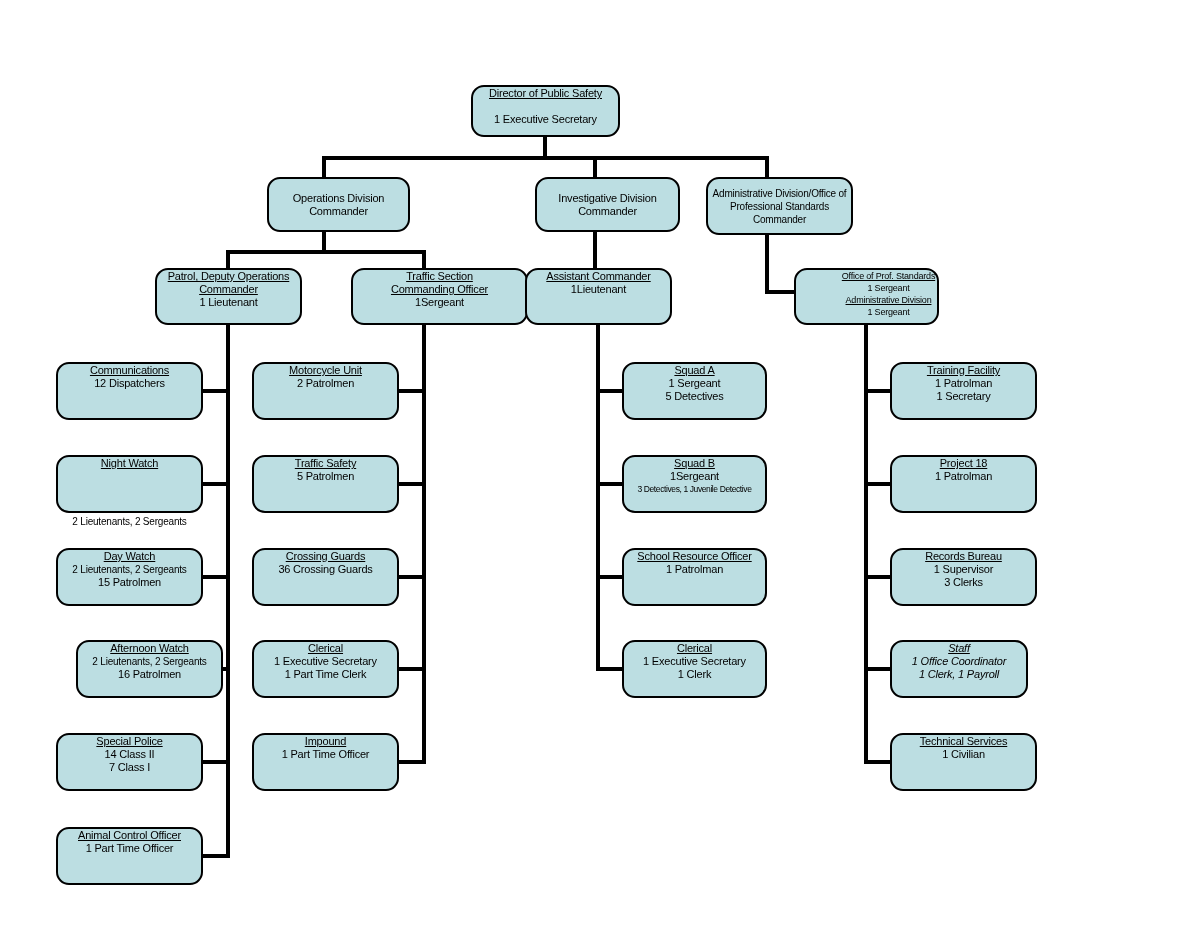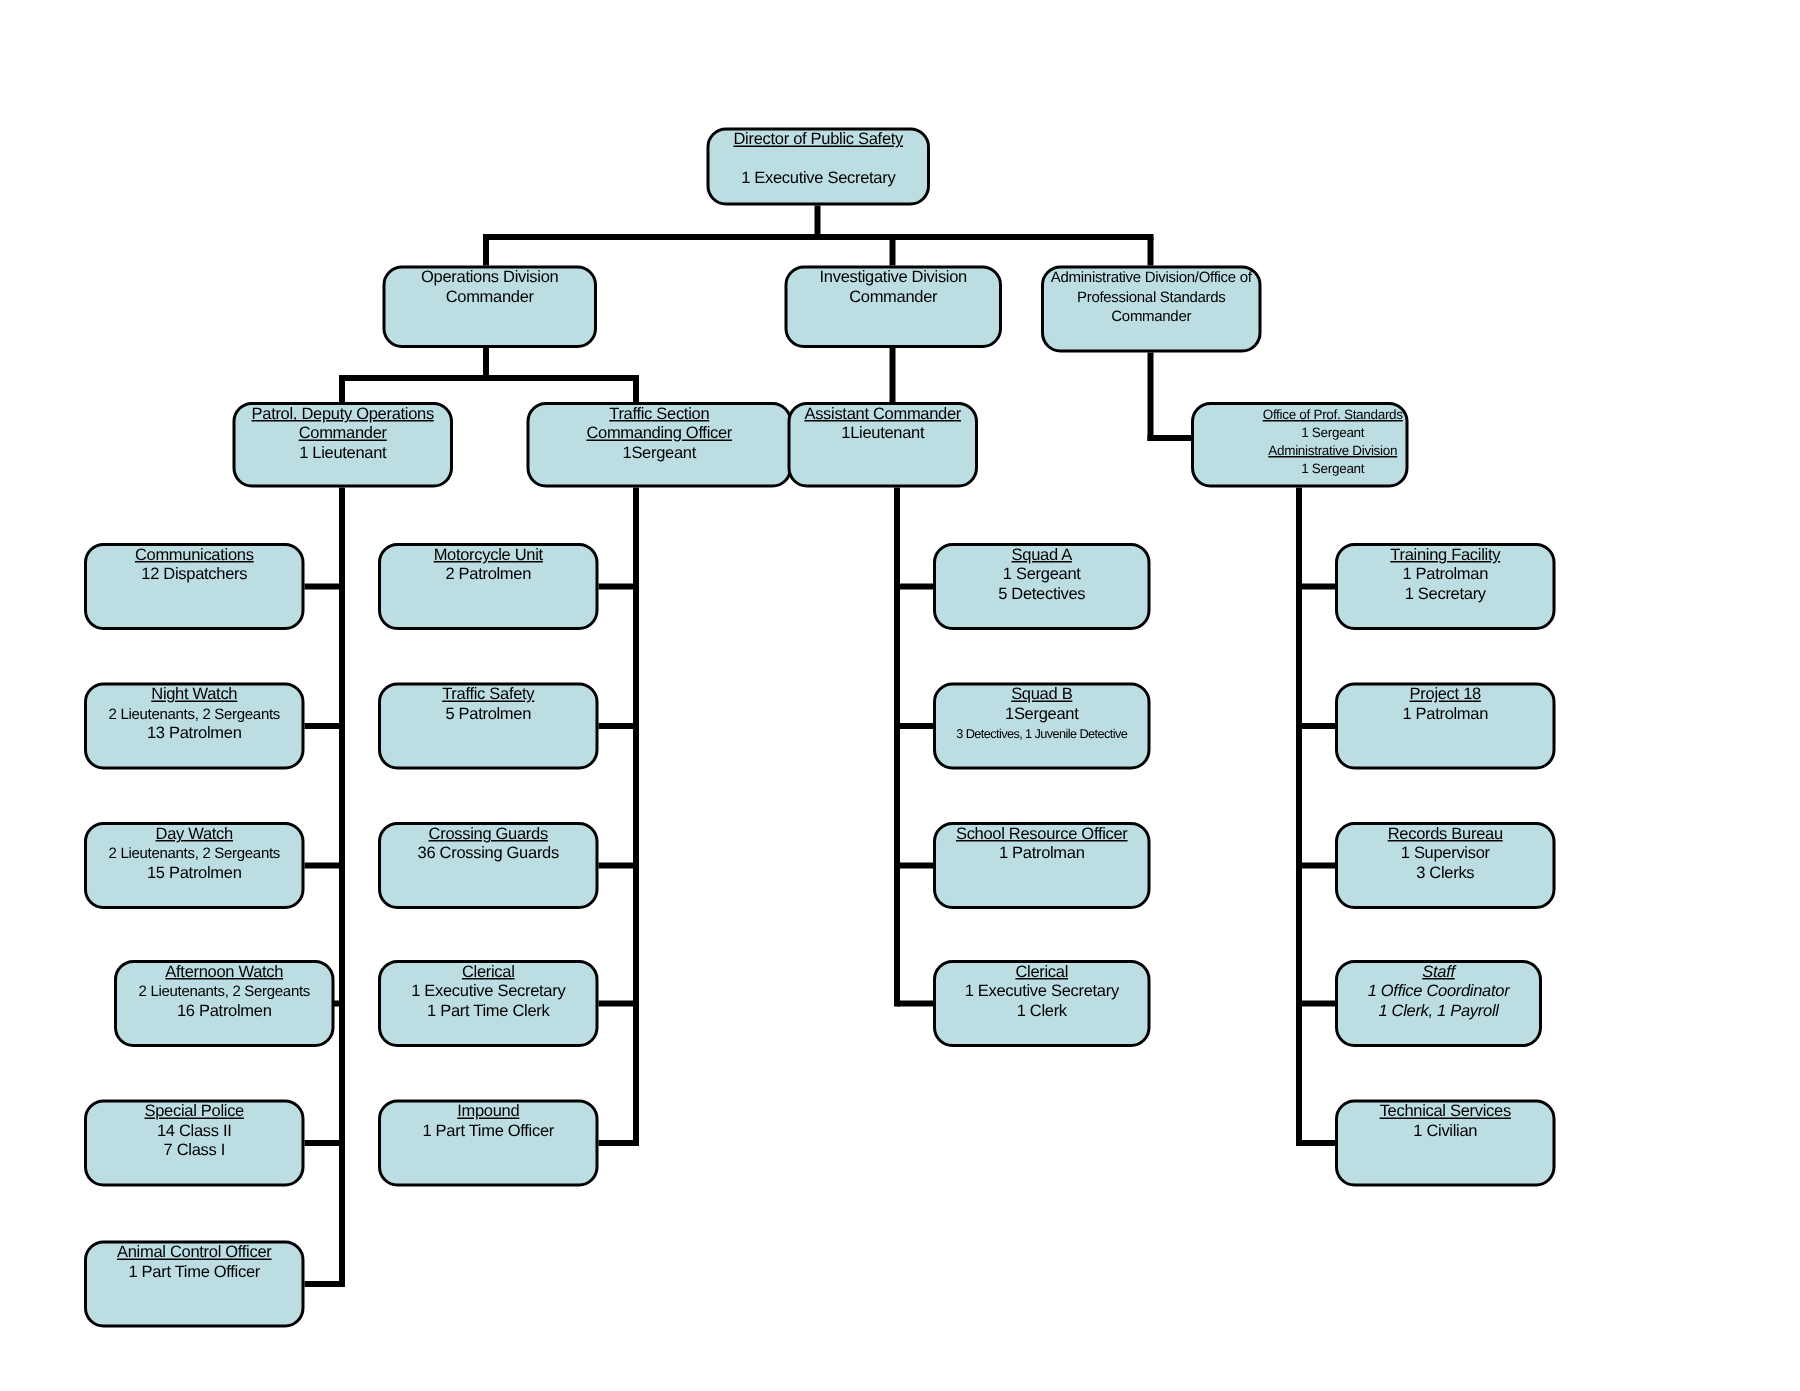--- a/index.html
+++ b/index.html
@@ -20,7 +20,7 @@
     display:flex;flex-direction:column;align-items:center;
     padding-top:0;text-align:center;z-index:2;
   }
-  .node.vcenter{justify-content:flex-start;padding-top:0;}
+  .node.vcenter{justify-content:center;padding-top:0;margin-left:12px;}
   .ln{
     font-size:11px;line-height:13px;min-height:13px;color:#000;
     white-space:nowrap;letter-spacing:-0.2px;

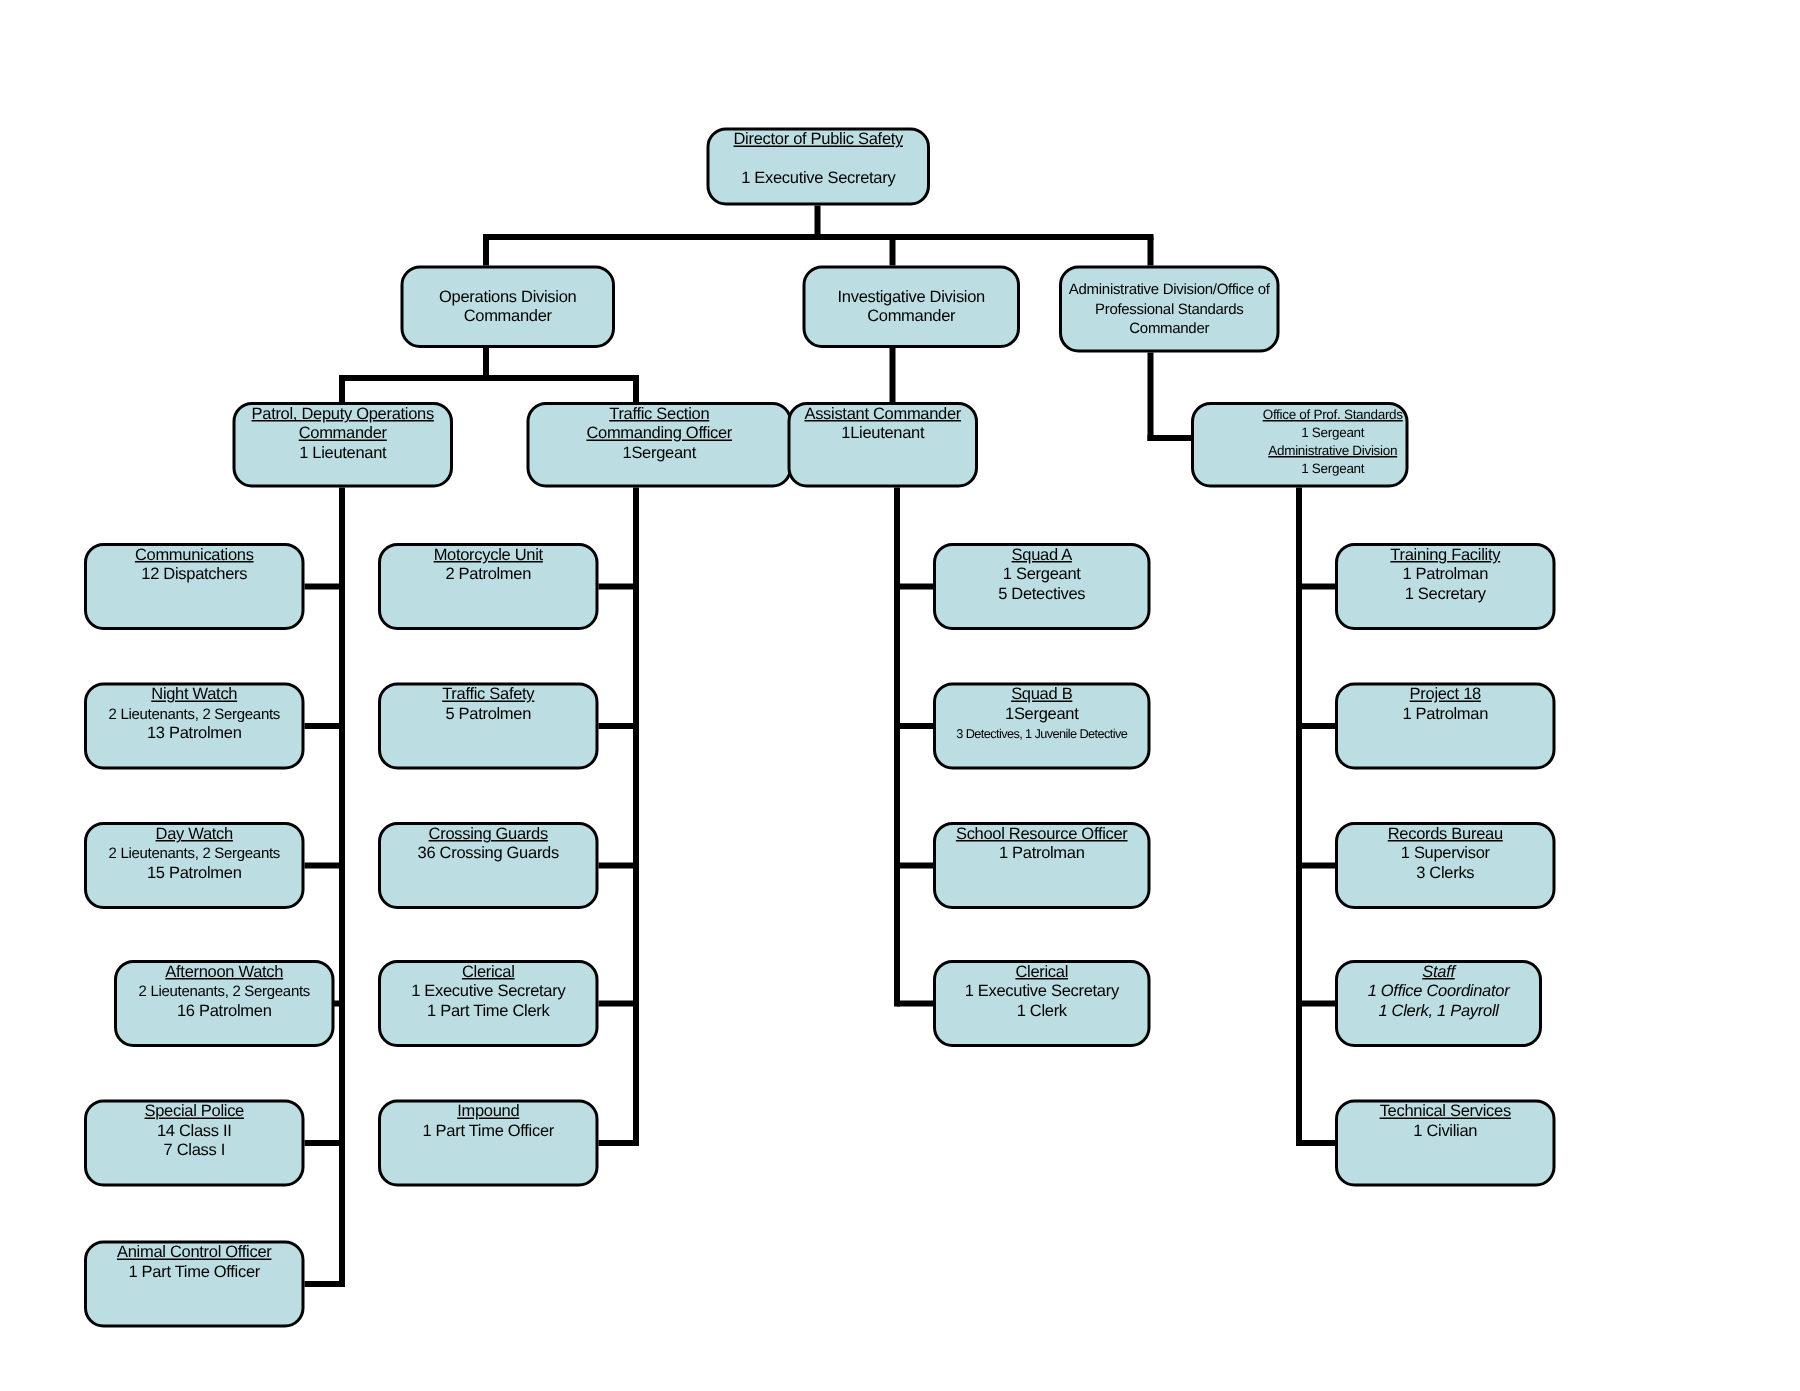--- a/index.html
+++ b/index.html
@@ -99,7 +99,7 @@
       <div class="ln u">Commanding Officer</div>
       <div class="ln">1Sergeant</div>
     </div>
-    <div class="node" style="left: 525px; top: 268px; width: 127px; height: 57px;">
+    <div class="node" style="left: 525px; top: 268px; width: 147px; height: 57px;">
       <div class="ln u">Assistant Commander</div>
       <div class="ln">1Lieutenant</div>
     </div>

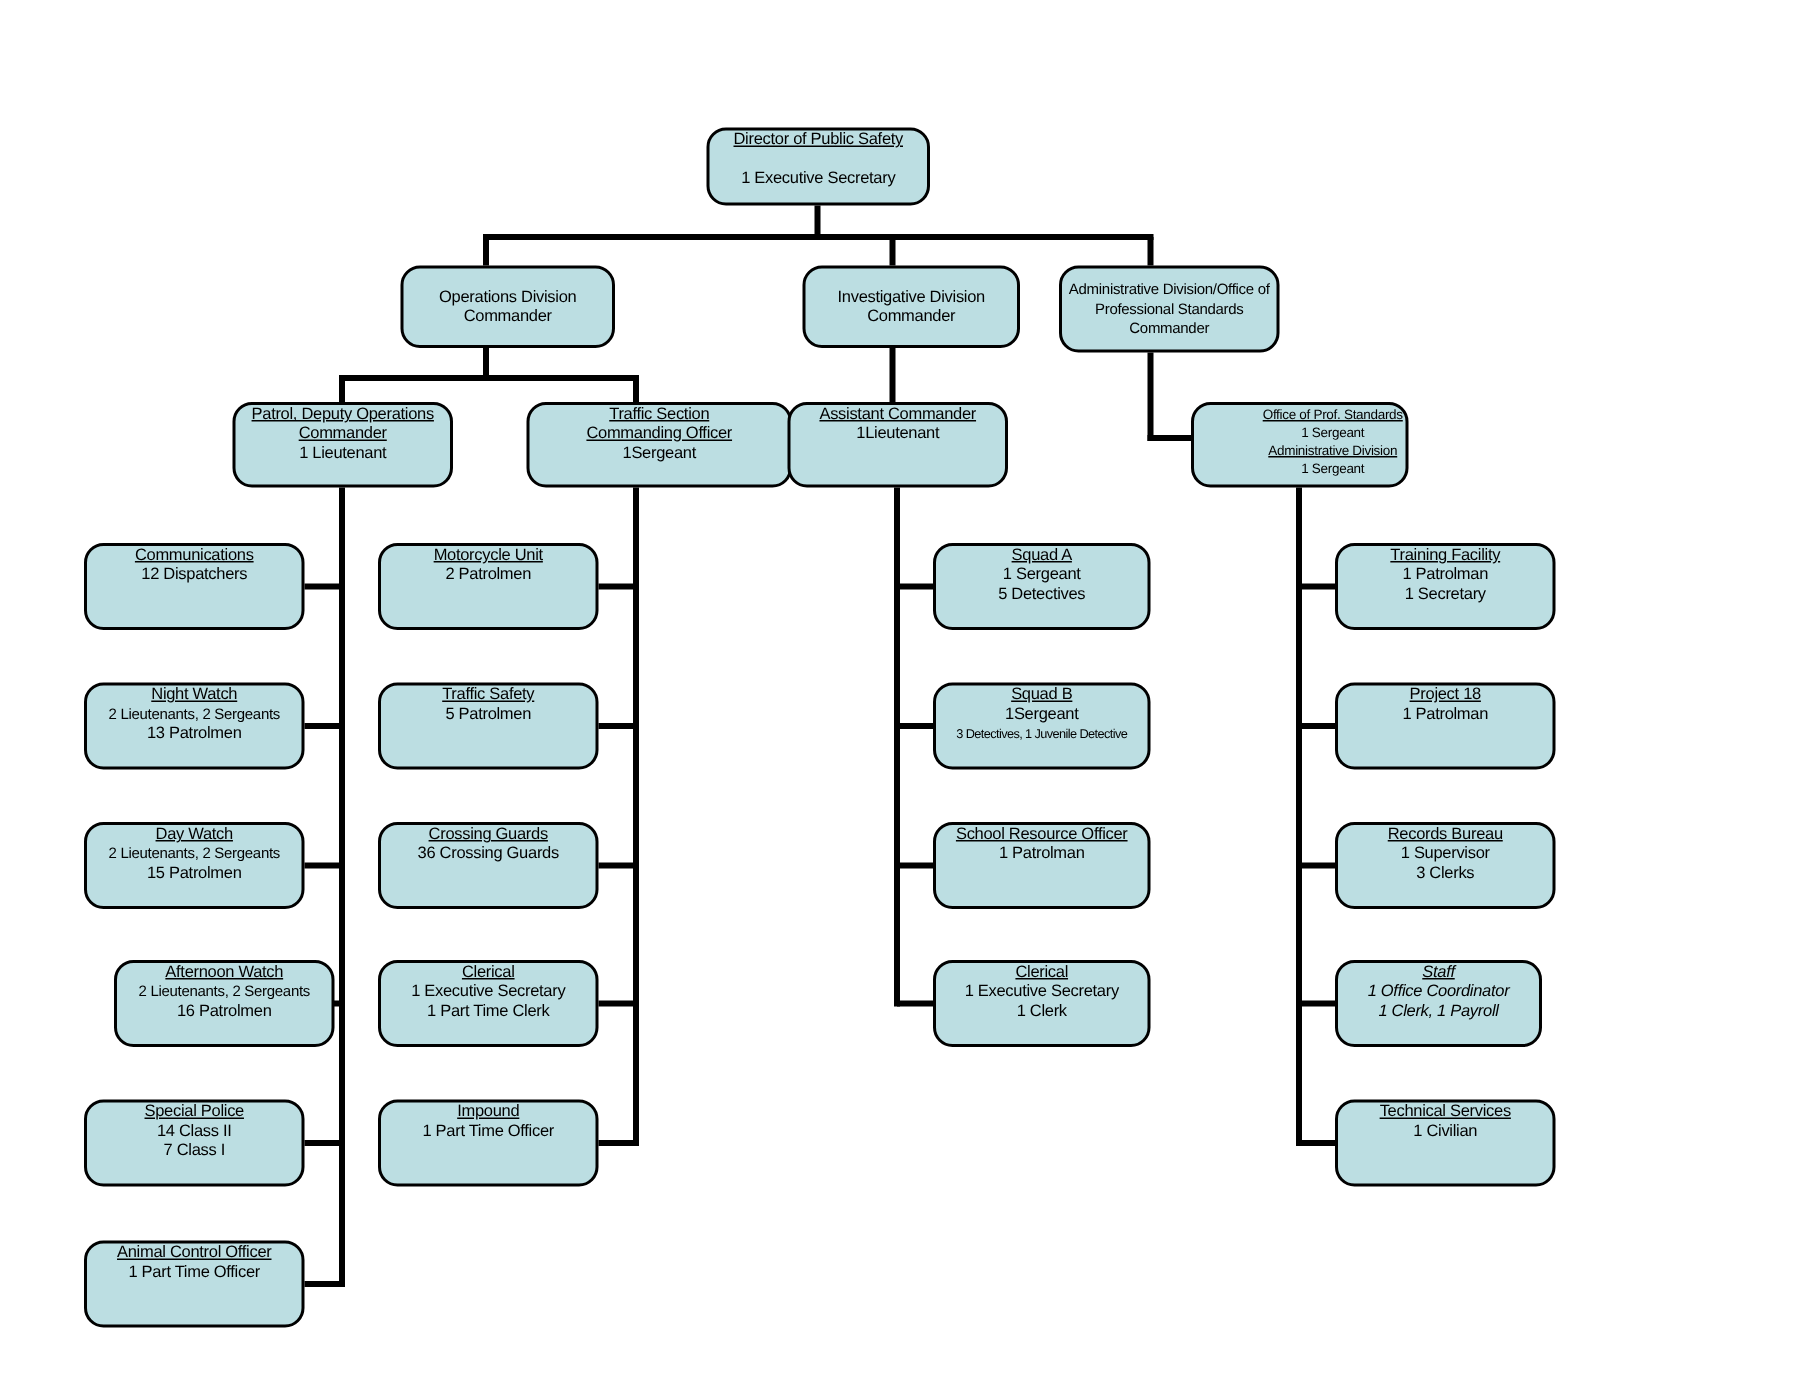--- a/index.html
+++ b/index.html
@@ -113,7 +113,7 @@
       <div class="ln u">Communications</div>
       <div class="ln">12 Dispatchers</div>
     </div>
-    <div class="node" style="left: 56px; top: 455px; width: 147px; height: 58px;">
+    <div class="node" style="left: 56px; top: 455px; width: 147px; height: 58px; gap: 45px;">
       <div class="ln u">Night Watch</div>
       <div class="ln sz-s">2 Lieutenants, 2 Sergeants</div>
       <div class="ln">13 Patrolmen</div>

